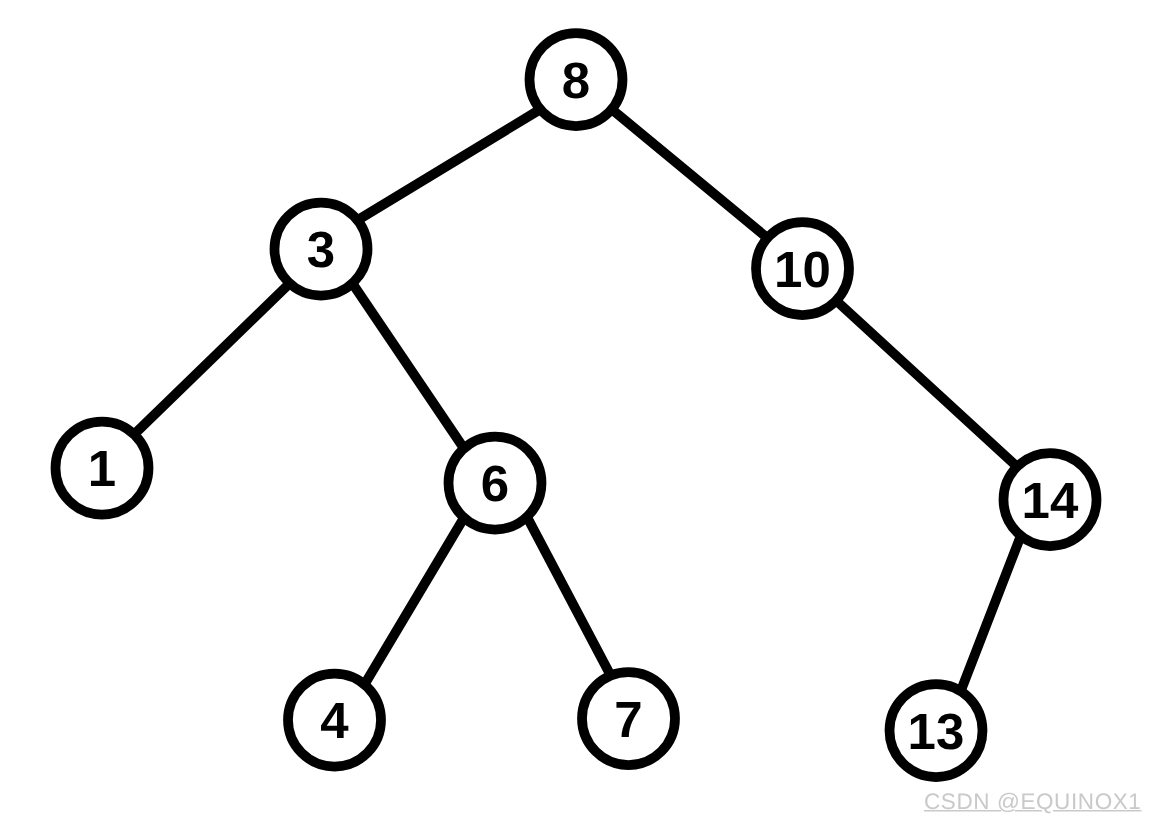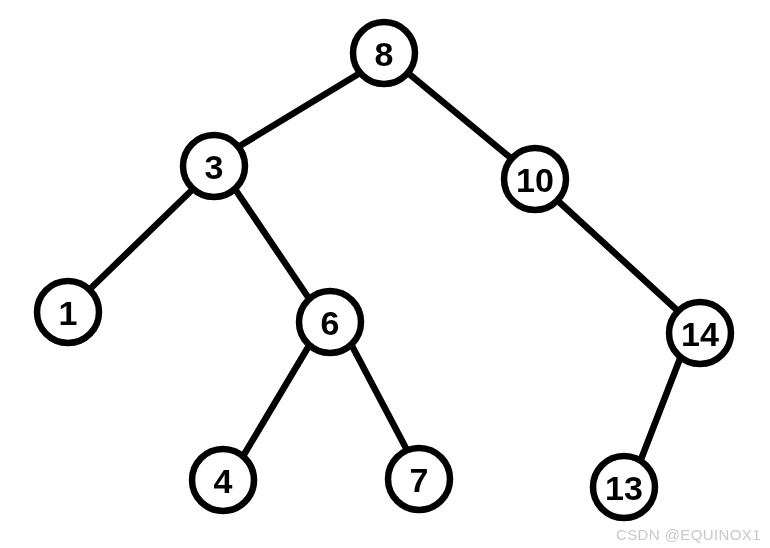--- a/index.html
+++ b/index.html
@@ -51,6 +51,7 @@
     color: #c9c9c9;
     letter-spacing: 0.4px;
     white-space: nowrap;
+    text-decoration: underline;
   }
 </style>
 </head>

